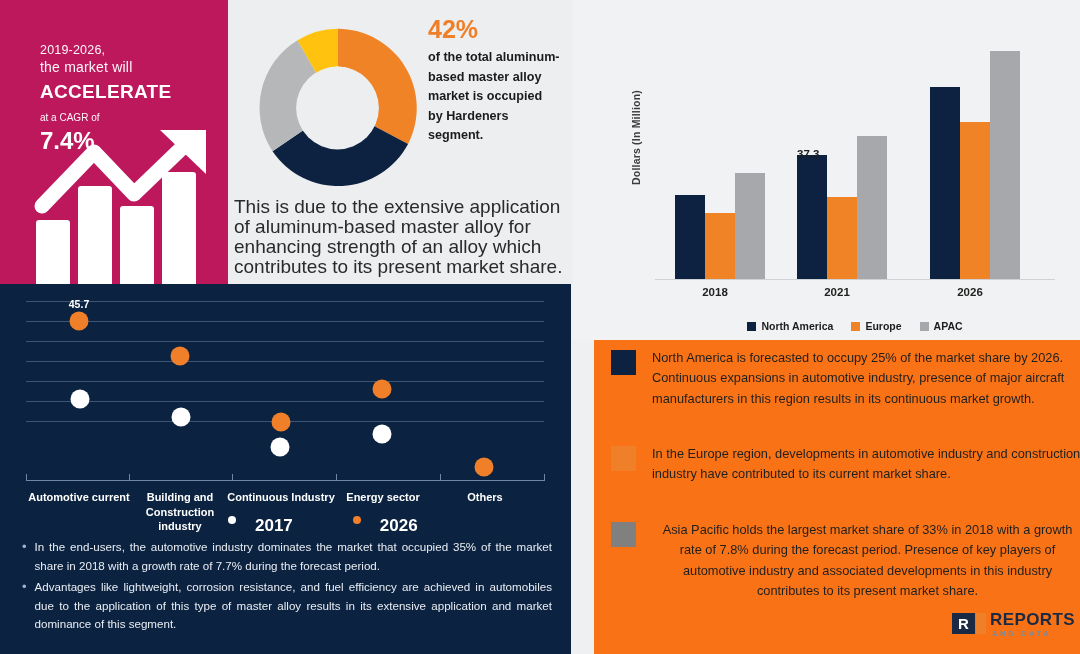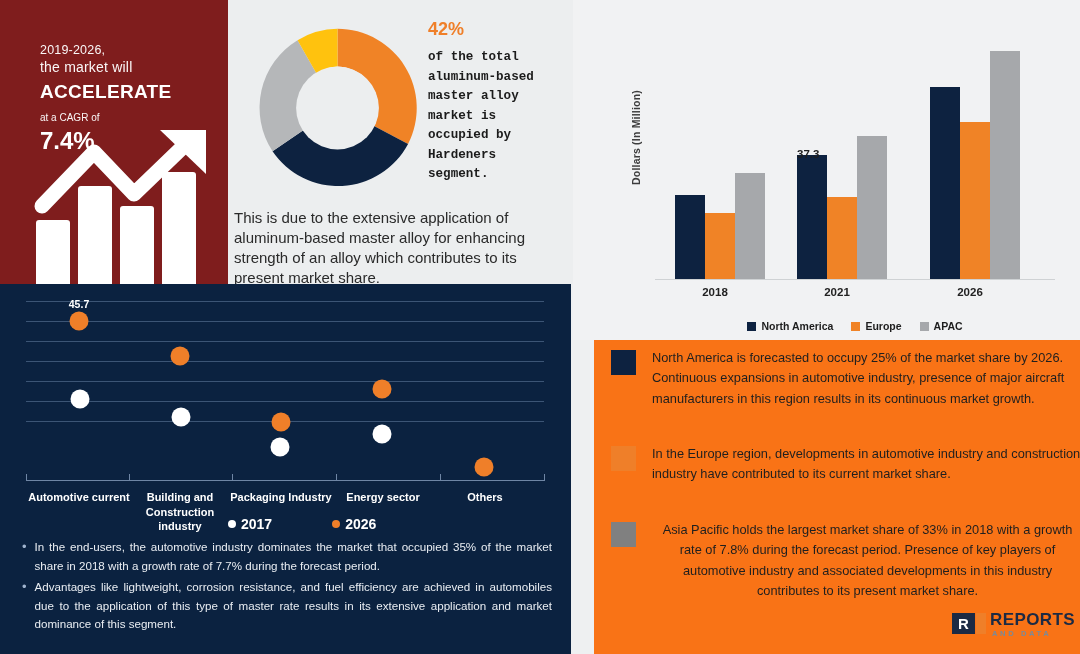--- a/index.html
+++ b/index.html
@@ -33,7 +33,7 @@
   }
   .donut-wrap { position: absolute; left: 12px; top: 18px; width: 195px; height: 180px; }
   .donut-stat { position: absolute; left: 200px; top: 12px; width: 132px; }
-  .pct-42 { color: #ef7f29; font-size: 18px; font-weight: bold; line-height: 34px; }
+  .pct-42 { color: #ef7f29; font-size: 25px; font-weight: bold; line-height: 34px; }
   .pct-desc { color: #1b1b1b; font-size: 12.6px; font-weight: bold; line-height: 19.5px; margin-top: 2px; font-family: Liberation Mono, monospace; }
   .donut-note {
     position: absolute; left: 6px; top: 208px; width: 330px;

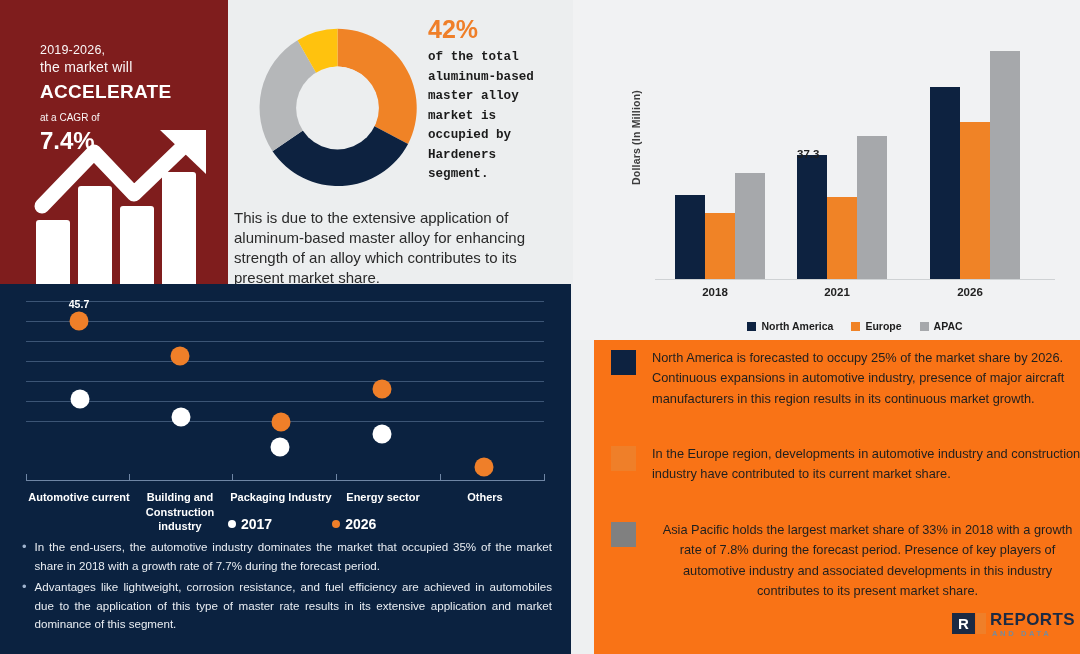--- a/index.html
+++ b/index.html
@@ -15,7 +15,7 @@
   
   .panel-accelerate {
     position: absolute; left: 0; top: 0; width: 228px; height: 284px;
-    background: #7f1d1d;
+    background: #be185d;
     overflow: hidden;
   }
   .acc-text { position: absolute; left: 40px; top: 42px; width: 180px; color: #ffffff; }

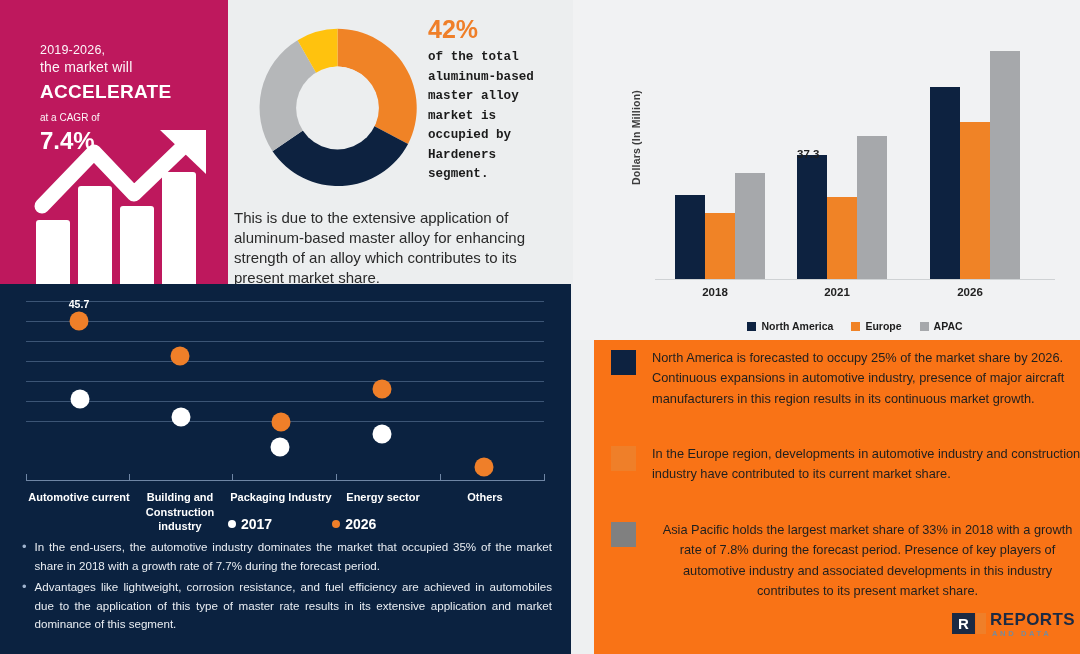--- a/index.html
+++ b/index.html
@@ -34,7 +34,7 @@
   .donut-wrap { position: absolute; left: 12px; top: 18px; width: 195px; height: 180px; }
   .donut-stat { position: absolute; left: 200px; top: 12px; width: 132px; }
   .pct-42 { color: #ef7f29; font-size: 25px; font-weight: bold; line-height: 34px; }
-  .pct-desc { color: #1b1b1b; font-size: 12.6px; font-weight: bold; line-height: 19.5px; margin-top: 2px; font-family: Liberation Mono, monospace; }
+  .pct-desc { color: #1b1b1b; font-size: 12.6px; font-weight: bold; line-height: 19.5px; margin-top: 2px; }
   .donut-note {
     position: absolute; left: 6px; top: 208px; width: 330px;
     color: #2a2a2a; font-size: 15px; line-height: 20px;

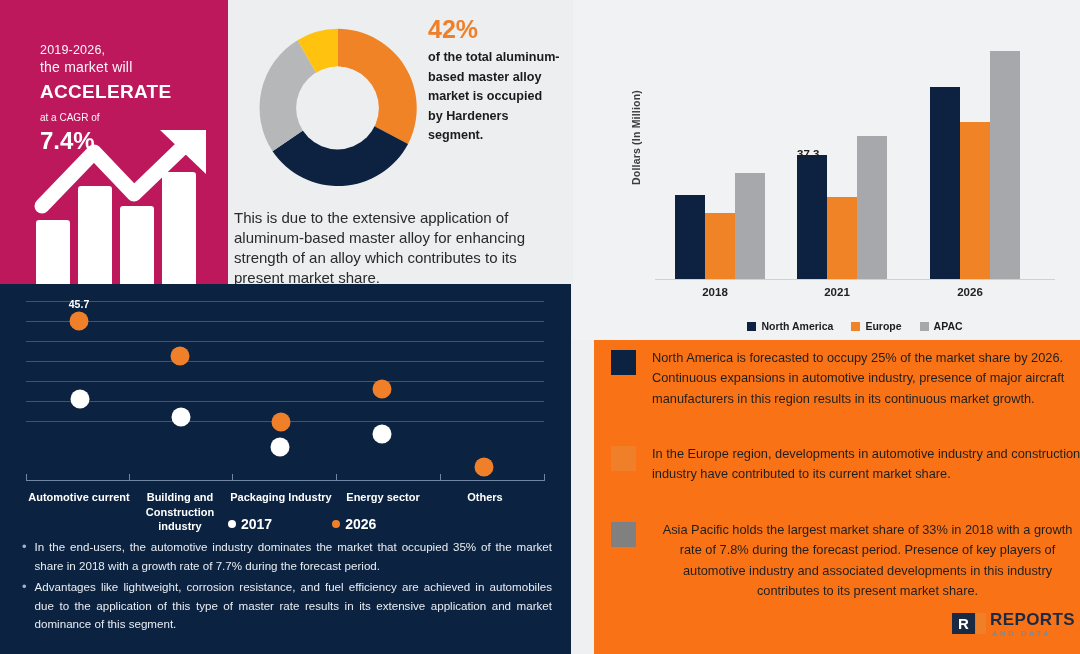--- a/index.html
+++ b/index.html
@@ -36,8 +36,8 @@
   .pct-42 { color: #ef7f29; font-size: 25px; font-weight: bold; line-height: 34px; }
   .pct-desc { color: #1b1b1b; font-size: 12.6px; font-weight: bold; line-height: 19.5px; margin-top: 2px; }
   .donut-note {
-    position: absolute; left: 6px; top: 208px; width: 330px;
-    color: #2a2a2a; font-size: 15px; line-height: 20px;
+    position: absolute; left: 6px; top: 197px; width: 330px;
+    color: #2a2a2a; font-size: 19px; line-height: 20px;
   }
 
   

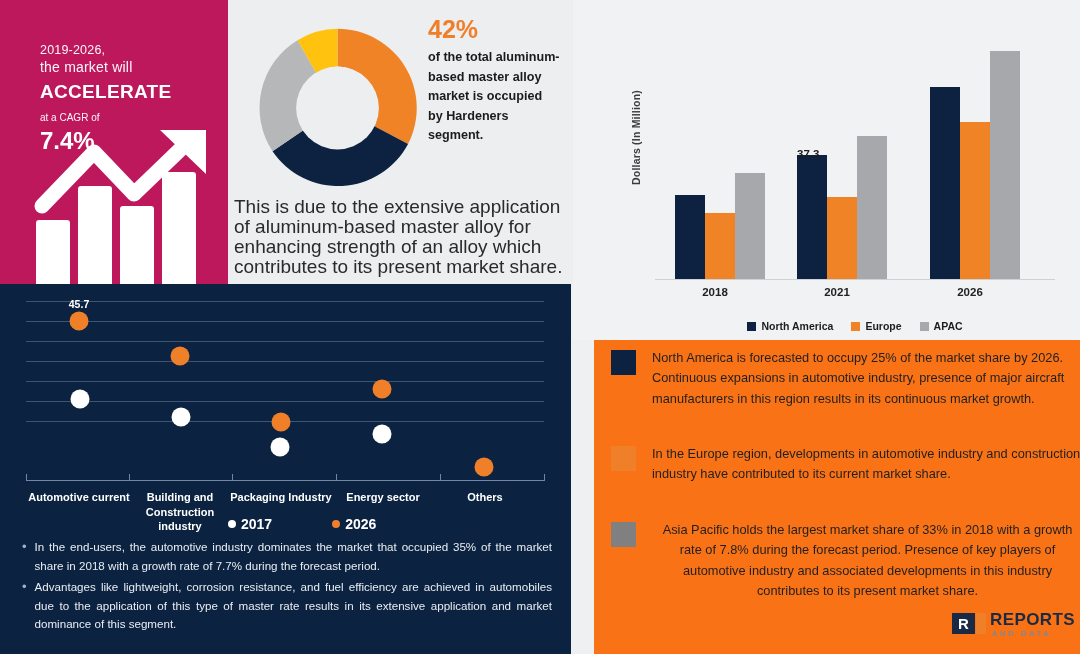--- a/index.html
+++ b/index.html
@@ -254,7 +254,7 @@
 
     <div class="cat-label" style="left:79px; top:206px;">Automotive current</div>
     <div class="cat-label" style="left:180px; top:206px;">Building and Construction industry</div>
-    <div class="cat-label" style="left:281px; top:206px; width:115px;">Packaging Industry</div>
+    <div class="cat-label" style="left:281px; top:206px; width:115px;">Continuous Industry</div>
     <div class="cat-label" style="left:383px; top:206px;">Energy sector</div>
     <div class="cat-label" style="left:485px; top:206px;">Others</div>
 

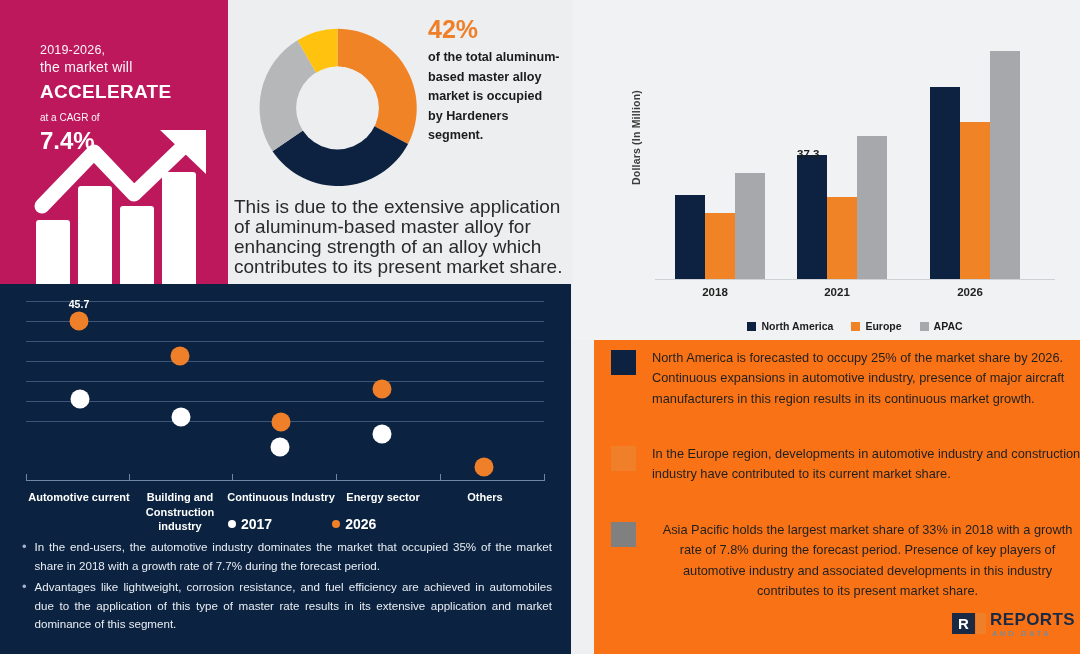--- a/index.html
+++ b/index.html
@@ -101,7 +101,7 @@
   .dots-legend {
     position: absolute; left: 228px; top: 516px; display: flex; gap: 60px; align-items: center;
   }
-  .dlg { display: flex; align-items: center; gap: 5px; color: #ffffff; font-size: 14px; font-weight: bold; }
+  .dlg { display: flex; gap: 19px; color: #ffffff; font-size: 17px; font-weight: bold; }
   .dlg i { width: 8px; height: 8px; border-radius: 50%; display: inline-block; }
   .bullets { position: absolute; left: 22px; top: 538px; width: 530px; }
   .bullet { display: flex; gap: 8px; color: #e9edf2; font-size: 11.6px; line-height: 18.5px; margin-bottom: 3px; }

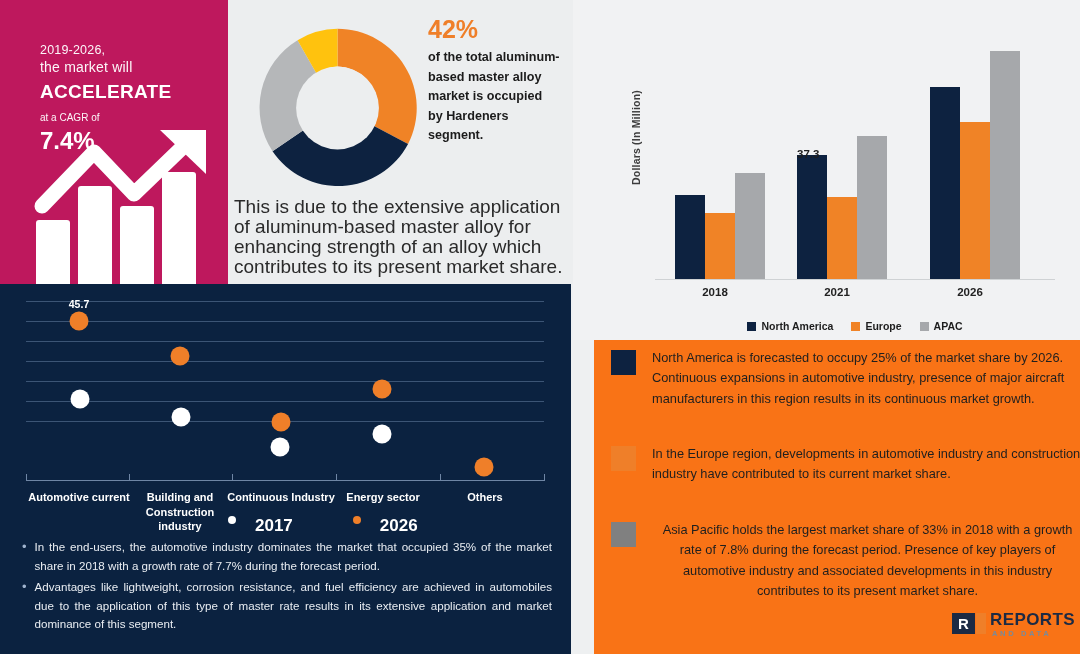--- a/index.html
+++ b/index.html
@@ -276,7 +276,7 @@
       </div>
       <div class="bullet">
         <span class="dotmark">•</span>
-        <p>Advantages like lightweight, corrosion resistance, and fuel efficiency are achieved in automobiles due to the application of this type of master rate results in its extensive application and market dominance of this segment.</p>
+        <p>Advantages like lightweight, corrosion resistance, and fuel efficiency are achieved in automobiles due to the application of this type of master alloy results in its extensive application and market dominance of this segment.</p>
       </div>
     </div>
   </div>

